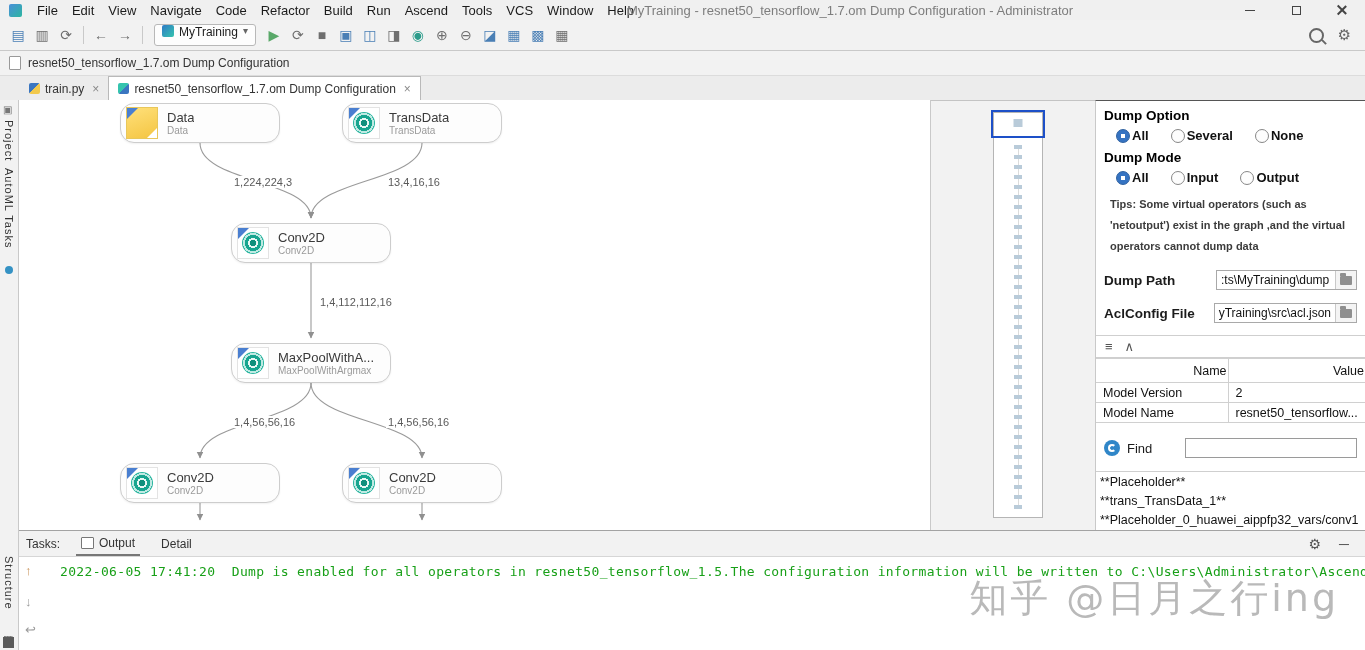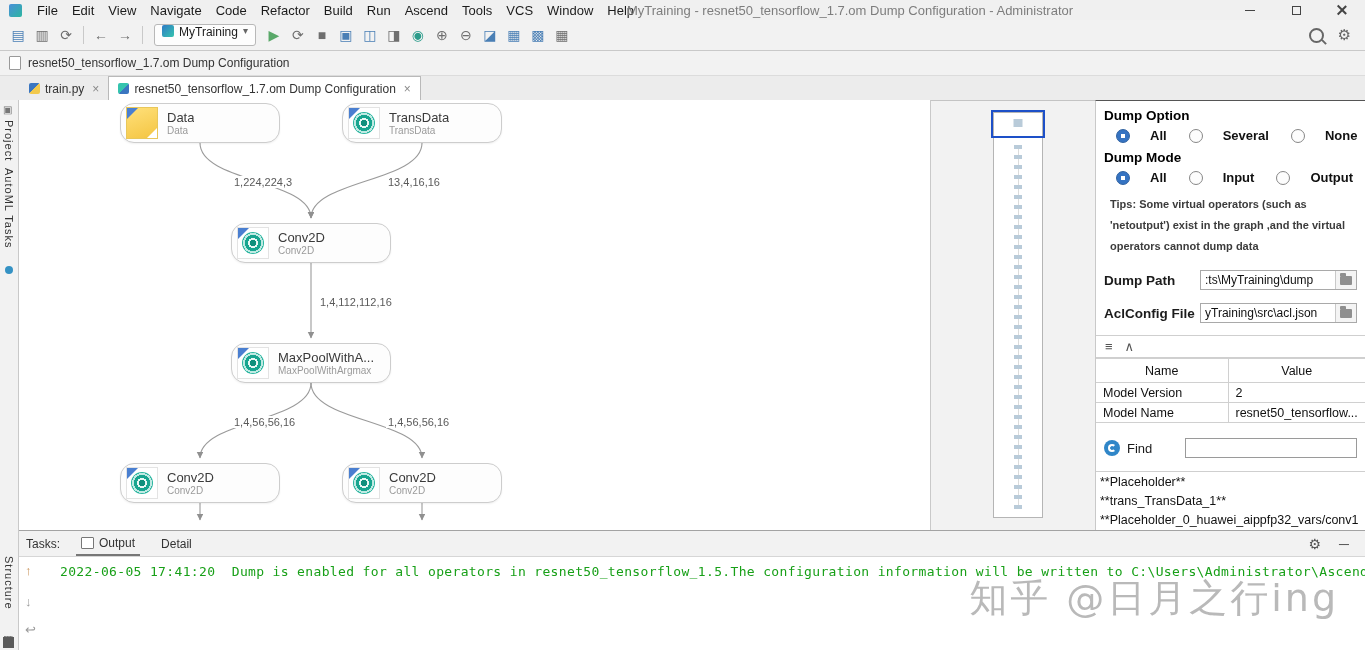--- a/index.html
+++ b/index.html
@@ -111,7 +111,7 @@
           font-size:13px;overflow:hidden}
   .sec-title{font-weight:bold;font-size:13.5px;color:#000;margin:7px 0 5px 8px}
   .radio-row{display:flex;align-items:center;gap:22px;margin:2px 0 2px 20px}
-  .radio{display:flex;align-items:center;gap:20px;font-weight:bold;font-size:13px;color:#111}
+  .radio{display:flex;align-items:center;gap:2px;font-weight:bold;font-size:13px;color:#111}
   .rb{width:14px;height:14px;border-radius:50%;box-sizing:border-box}
   .rb.sel{background:radial-gradient(circle,#fff 0 2.5px,#3573c2 2.5px 100%);border:1px solid #2c5fa0}
   .rb.un{background:#fdfdfd;border:1px solid #878787}

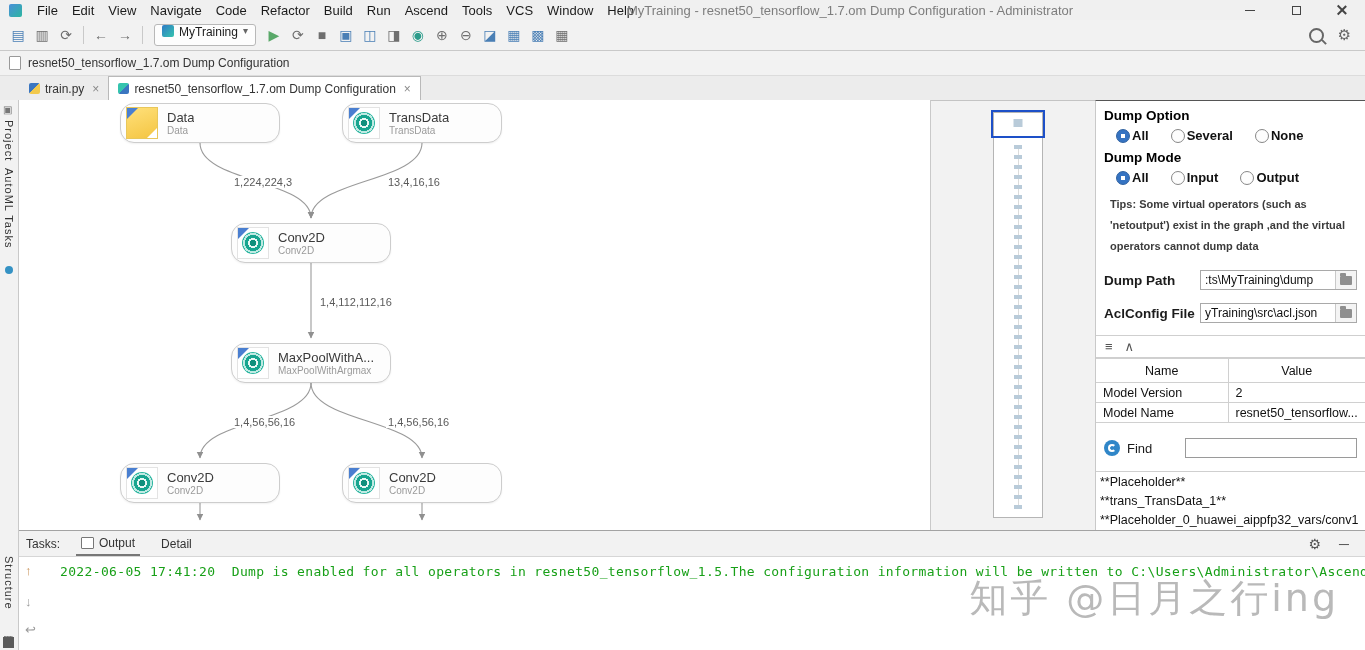--- a/index.html
+++ b/index.html
@@ -116,7 +116,7 @@
   .rb.sel{background:radial-gradient(circle,#fff 0 2.5px,#3573c2 2.5px 100%);border:1px solid #2c5fa0}
   .rb.un{background:#fdfdfd;border:1px solid #878787}
   .tips{margin:9px 10px 8px 14px;font-size:11px;line-height:21px;color:#3c3c3c;font-weight:bold}
-  .frow{display:flex;align-items:center;margin:13px 8px 0 8px;gap:0}
+  .frow{display:flex;align-items:center;margin:13px 8px 0 8px;gap:16px}
   .flabel{font-weight:bold;font-size:13.5px;white-space:nowrap;width:96px}
   .tfield{flex:1;display:flex;align-items:stretch;border:1px solid #a9a9a9;background:#fff;height:20px;box-sizing:border-box}
   .tval{flex:1;font-size:12px;padding:2px 4px;white-space:nowrap;overflow:hidden;color:#111}

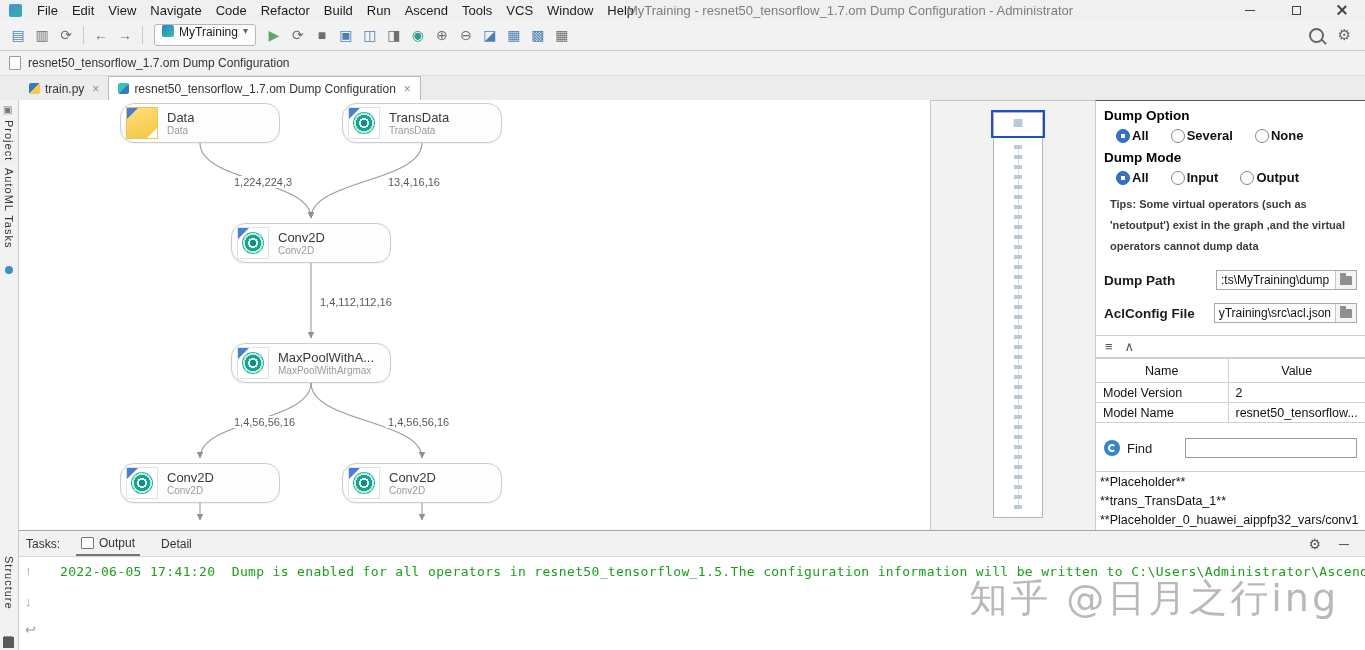--- a/index.html
+++ b/index.html
@@ -126,7 +126,7 @@
   .mini-tb{display:flex;align-items:center;gap:12px;margin-top:12px;border-top:1px solid #cfcfcf;
            border-bottom:1px solid #cfcfcf;padding:3px 9px;color:#555;font-size:13px}
   .ptable{width:100%;border-collapse:collapse;font-size:12.5px;color:#111}
-  .ptable th{font-weight:normal;border:1px solid #d0d0d0;height:21px;text-align:center}
+  .ptable th{font-weight:normal;border:1px solid #d0d0d0;height:21px;text-align:right}
   .ptable td{border:1px solid #d0d0d0;height:19px;padding:0 7px;white-space:nowrap;overflow:hidden}
   .ptable th:first-child,.ptable td:first-child{border-left:none}
   .ptable th:last-child,.ptable td:last-child{border-right:none}

